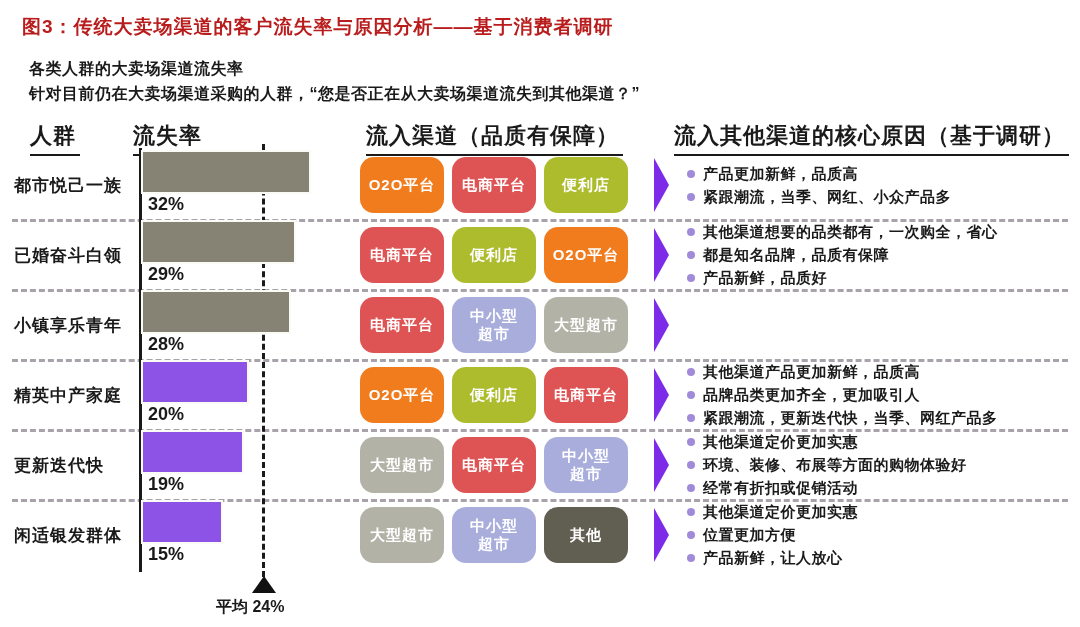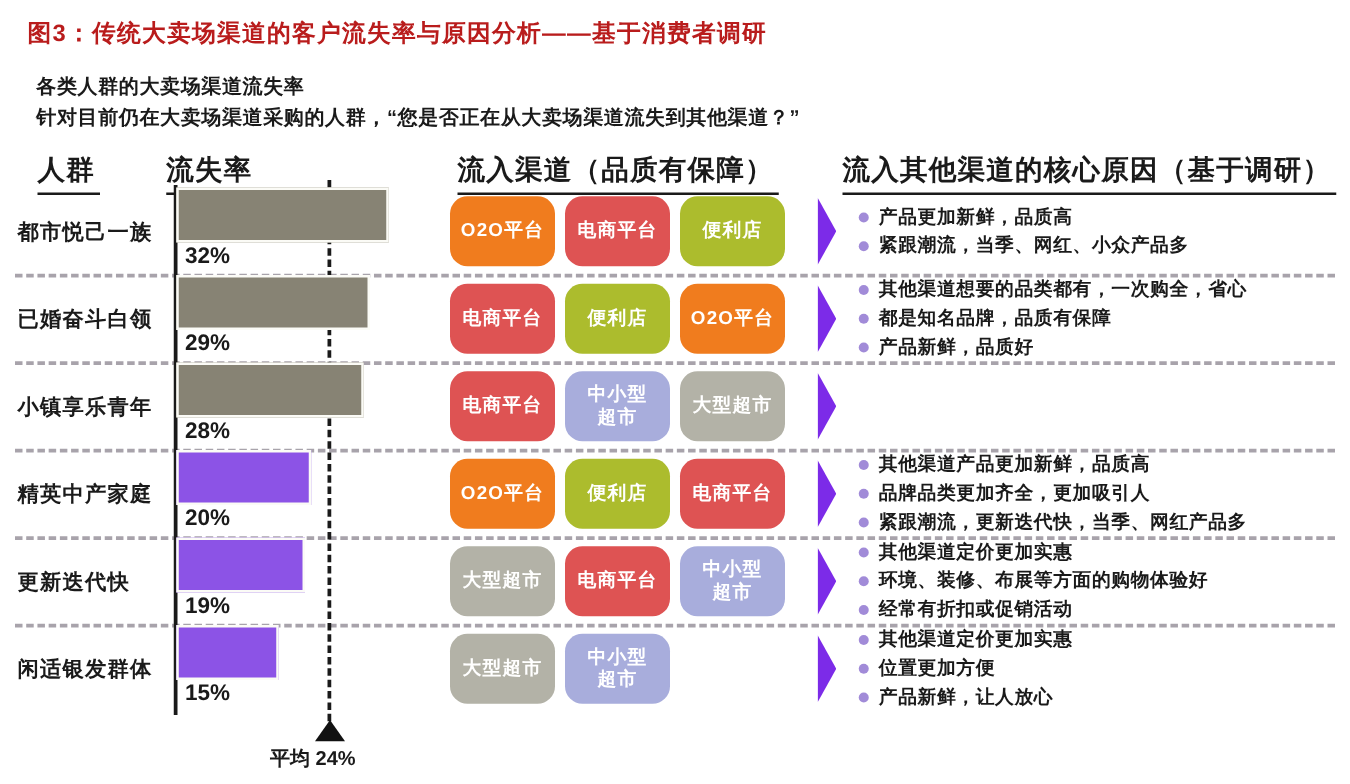--- a/index.html
+++ b/index.html
@@ -215,6 +215,7 @@
         <div class="chip" style="background: rgb(179, 178, 167);">大型超市</div>
         <div class="chip" style="background: rgb(168, 173, 220);">中小型
 超市</div>
+        <div class="chip" style="background: rgb(97, 94, 82);">其他</div>
       </div>
       <div class="arrow" style="background: rgb(124, 43, 232);"></div>
       <div class="reasons">

